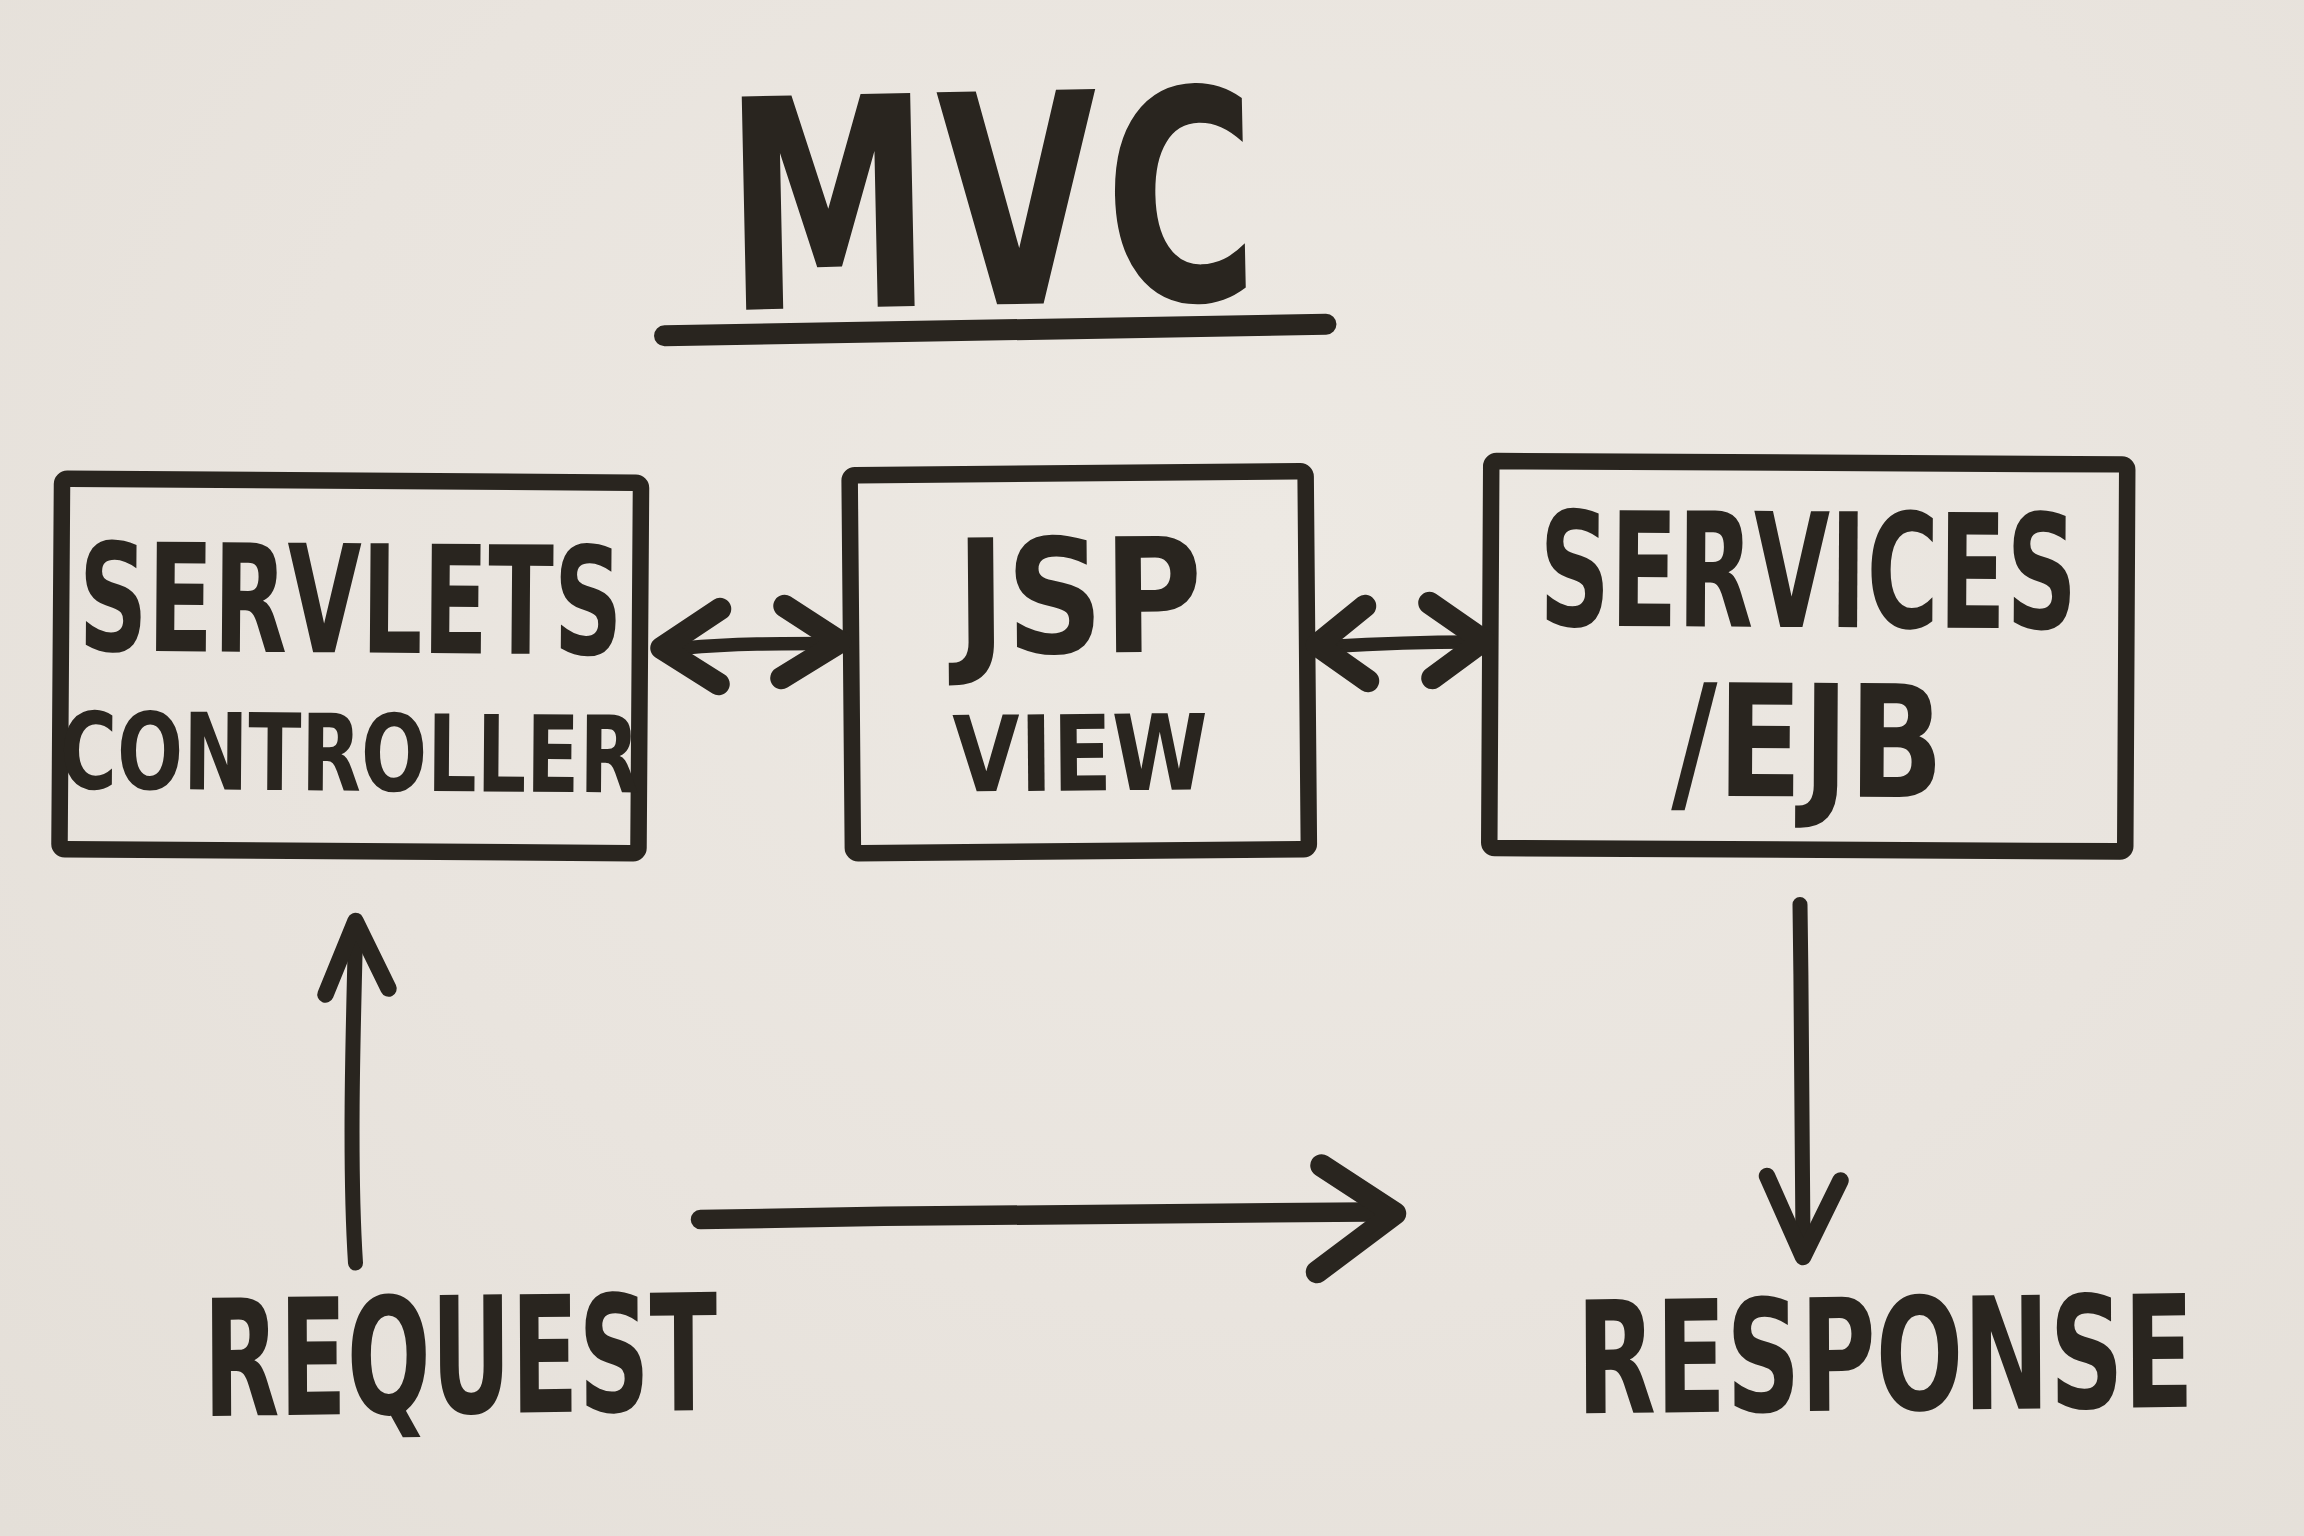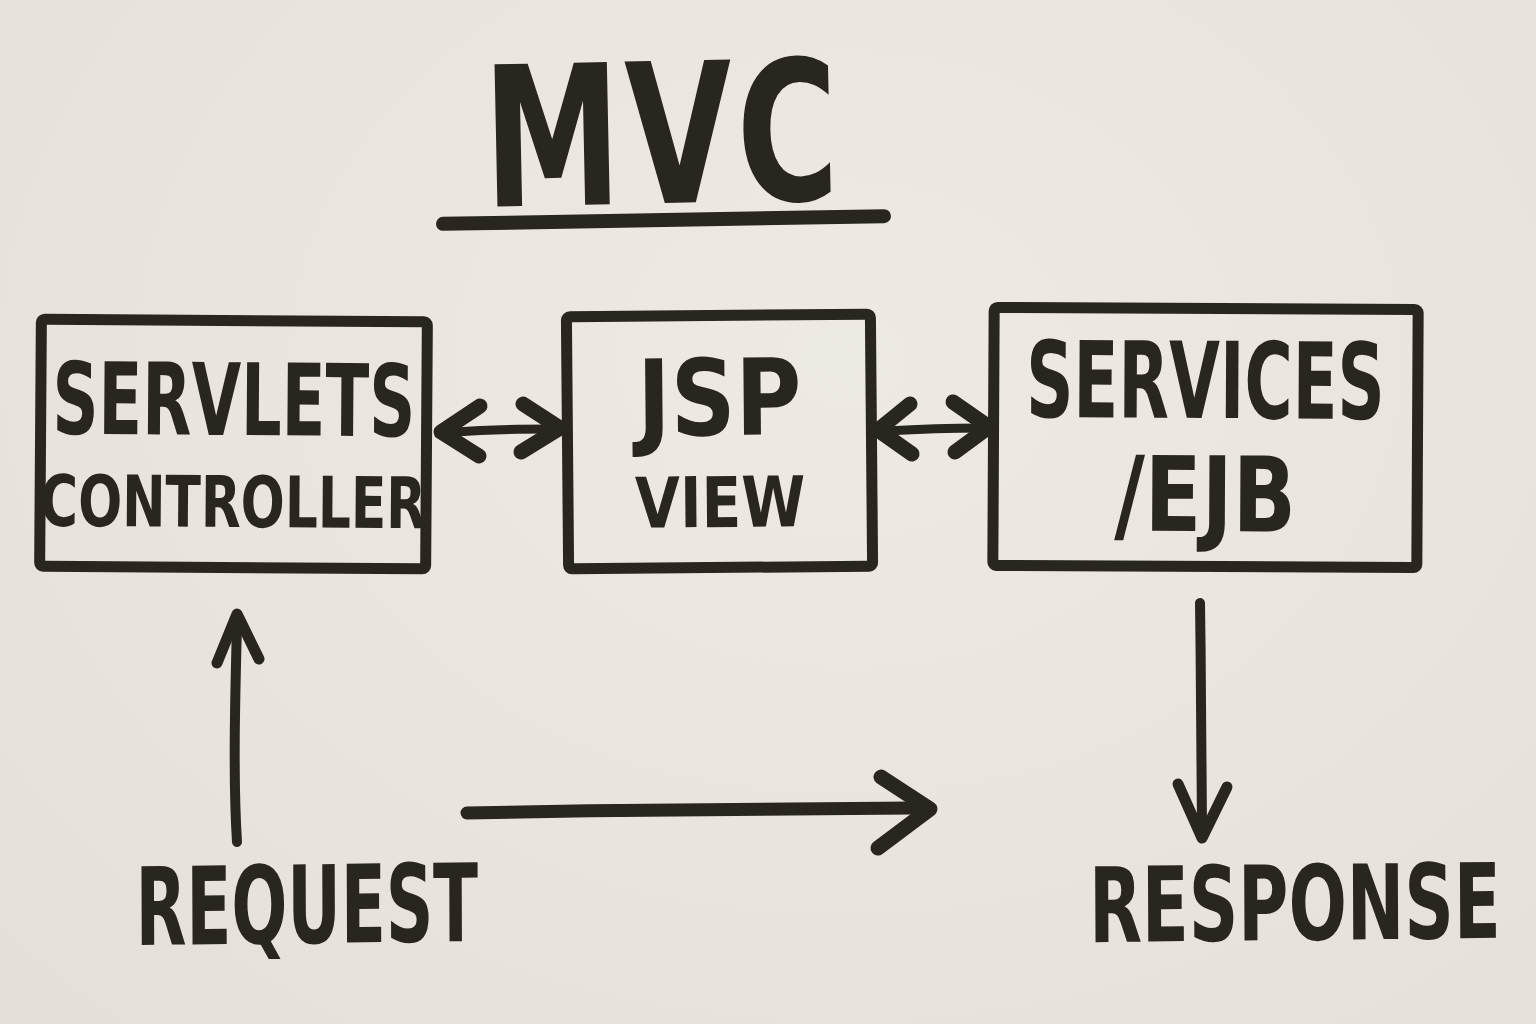--- a/index.html
+++ b/index.html
@@ -72,7 +72,7 @@
     text-align: center;
   }
   #request-label  { left: 26px;  top: 852px; }
-  #response-label { left: 983px; top: 852px; }
+  #response-label { left: 945px; top: 852px; }
   #request-label .t  { display: inline-block; font-size: 108px; transform: scaleX(0.61) rotate(-0.4deg); }
   #response-label .t { display: inline-block; font-size: 104px; transform: scaleX(0.66) rotate(-0.4deg); }
 

